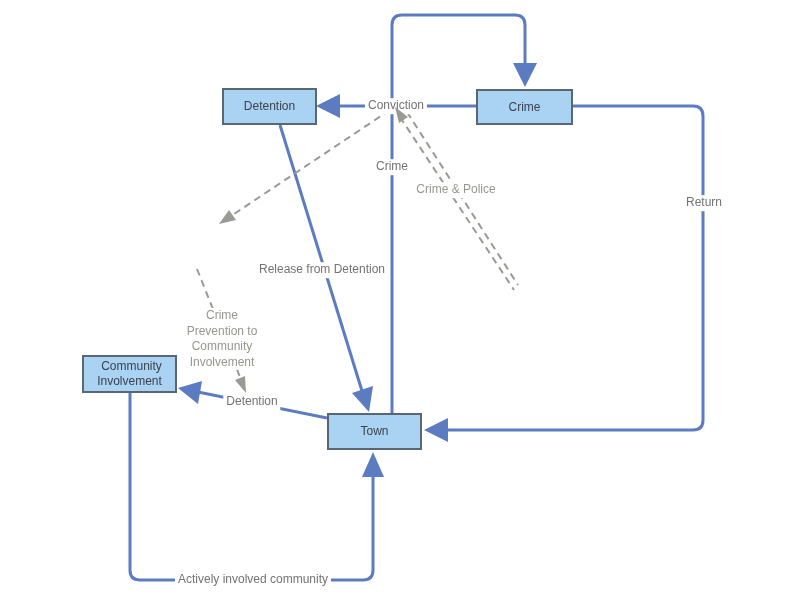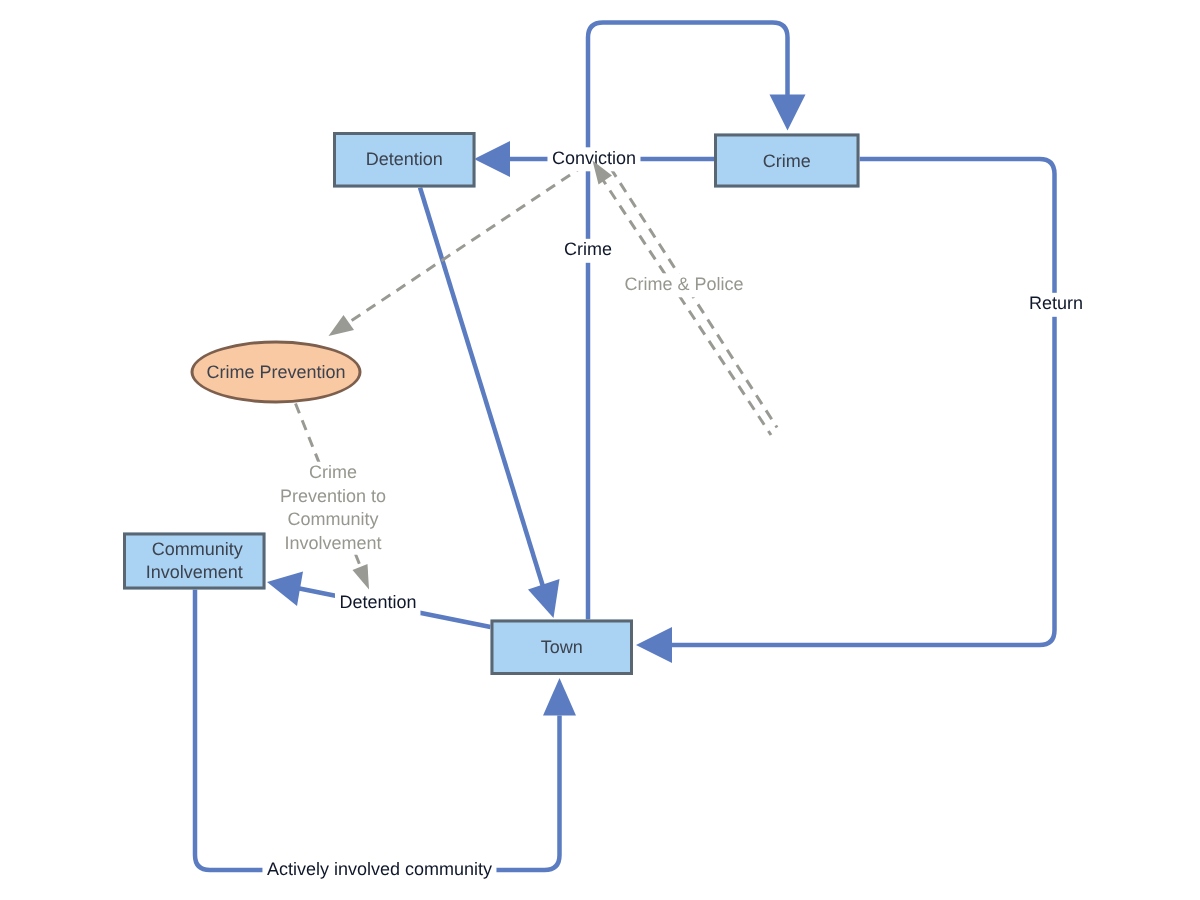--- a/index.html
+++ b/index.html
@@ -34,7 +34,7 @@
     background:#ffffff;padding:0 3px;font-size:12px;white-space:nowrap;
     text-align:center;line-height:1.3;
   }
-  .lbl-blue{color:#0f172a;}
+  .lbl-blue{color:#737373;}
   .lbl-gray{color:#97978f;}
   #lbl-conviction{left:396px;top:106px;}
   #lbl-crime{left:392px;top:167px;}

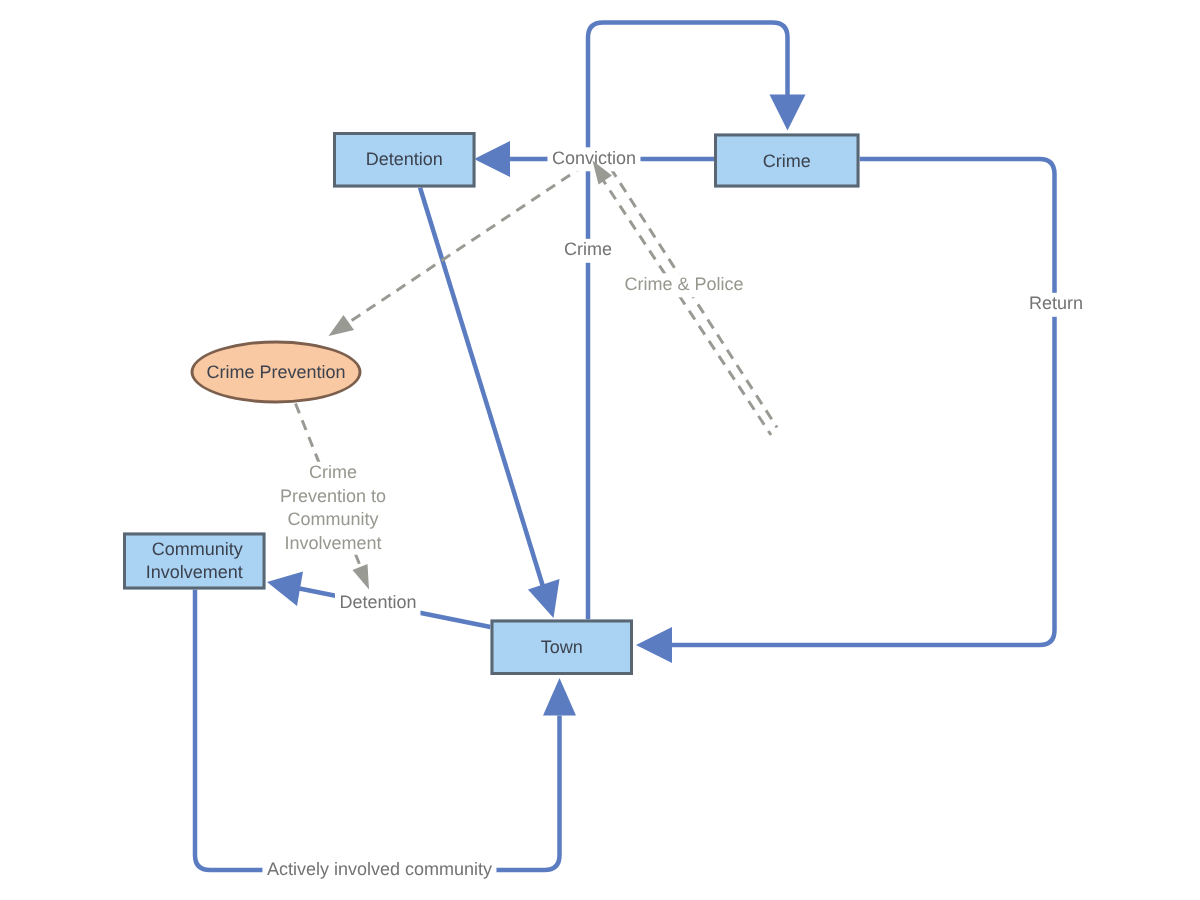--- a/index.html
+++ b/index.html
@@ -115,9 +115,6 @@
     <span>Town</span>
   </div>
 
-  <div class="node ellipse-node" id="node-crime-prevention">
-    <span>Crime Prevention</span>
-  </div>
 
 
 </div>

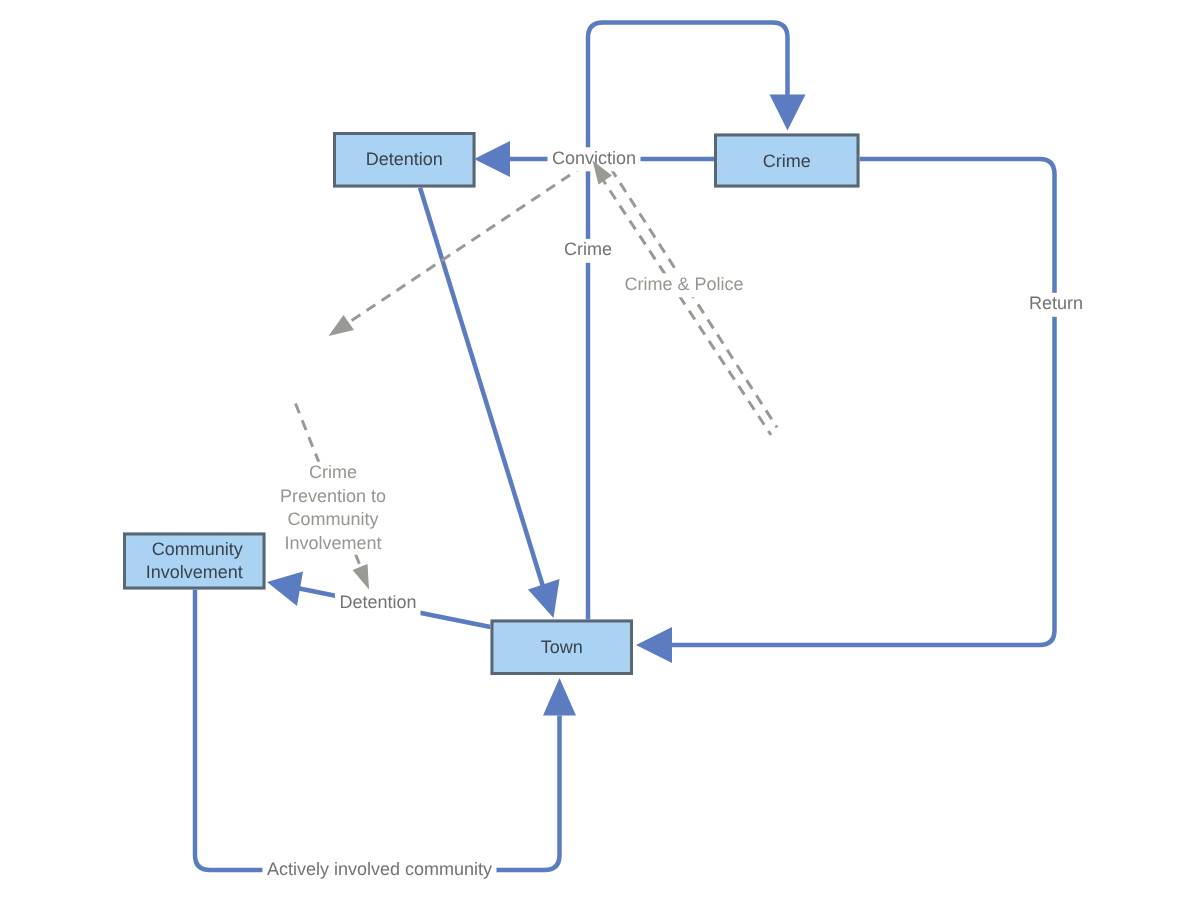--- a/index.html
+++ b/index.html
@@ -78,6 +78,7 @@
   <div class="edge-label lbl-blue" id="lbl-conviction">Conviction</div>
   <div class="edge-label lbl-blue" id="lbl-crime">Crime</div>
   <div class="edge-label lbl-blue" id="lbl-return">Return</div>
+  <div class="edge-label lbl-blue" id="lbl-release">Release from Detention</div>
   <div class="edge-label lbl-blue" id="lbl-membership">Detention</div>
   <div class="edge-label lbl-blue" id="lbl-actively">Actively involved community</div>
   <div class="edge-label lbl-gray" id="lbl-crime-police">Crime &amp; Police</div>

